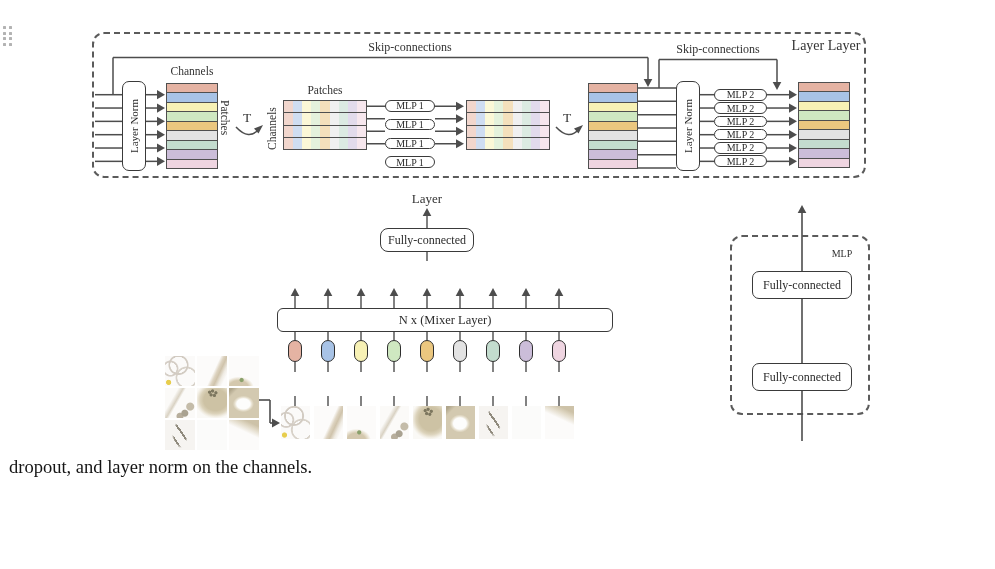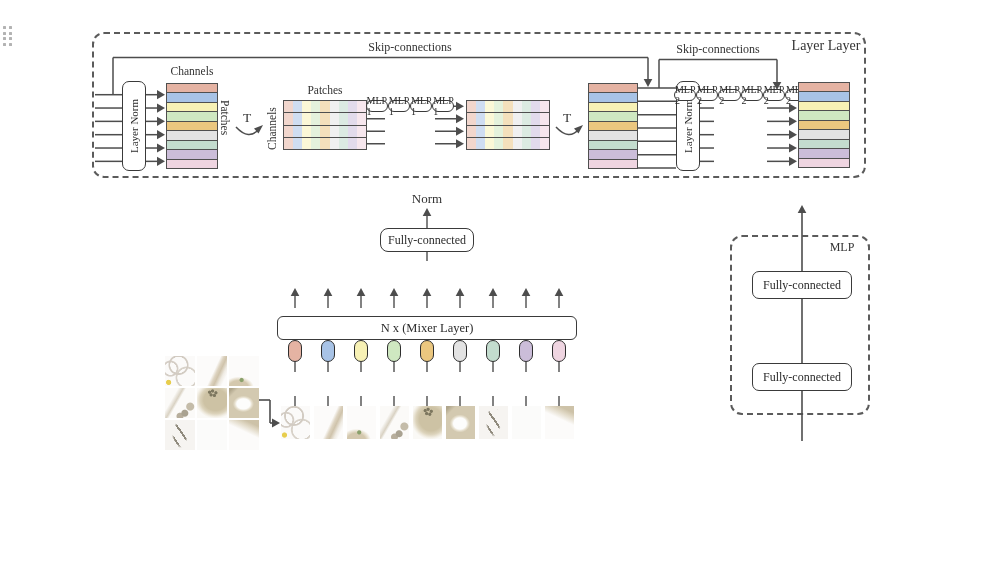--- a/index.html
+++ b/index.html
@@ -23,7 +23,7 @@
   .matrix .mrow{flex:1;border:1px solid #4f4f4f;margin-top:-1px;display:flex;}
   .matrix .mrow:first-child{margin-top:0;}
   .matrix .mcell{flex:1;}
-  .pillcol{position:absolute;z-index:2;display:flex;flex-direction:row;justify-content:center;}
+  .pillcol{position:absolute;z-index:2;display:flex;flex-direction:column;justify-content:space-between;}
   .pill{height:11.5px;background:#fff;border:1.4px solid #3a3a3a;border-radius:6px;
         display:flex;align-items:center;justify-content:center;font-size:10px;box-sizing:border-box;}
   .capsule{position:absolute;z-index:2;width:14px;height:22px;border:1.6px solid #2e2e2e;border-radius:8px;box-sizing:border-box;}

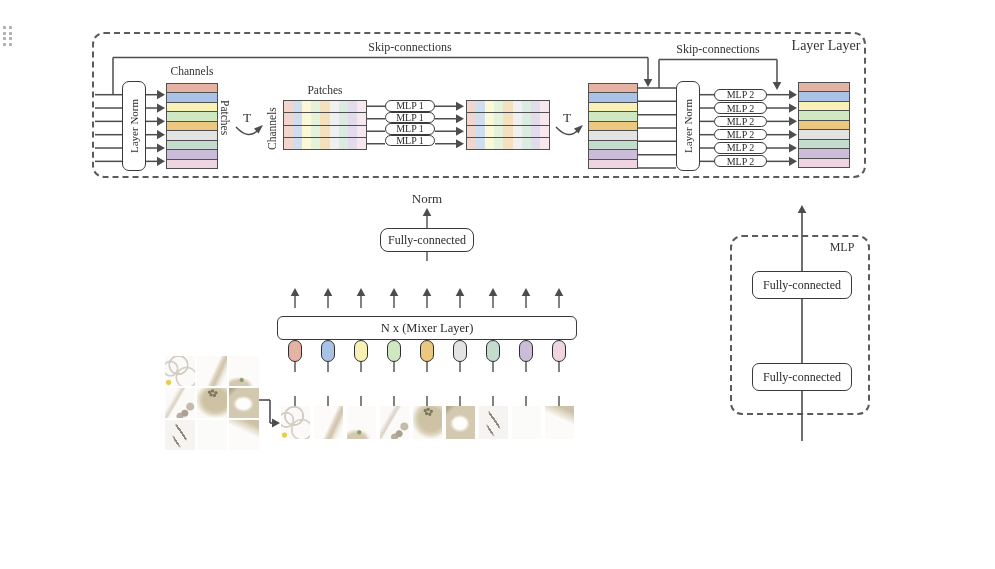--- a/index.html
+++ b/index.html
@@ -287,7 +287,7 @@
       </div>
     </div>
 
-  <div class="pillcol" id="mlp1col" style="left:385px;top:100px;width:50px;height:44px;">
+  <div class="pillcol" id="mlp1col" style="left:385px;top:100px;width:50px;height:68px;">
       <div class="pill">MLP 1</div>
       <div class="pill">MLP 1</div>
       <div class="pill">MLP 1</div>

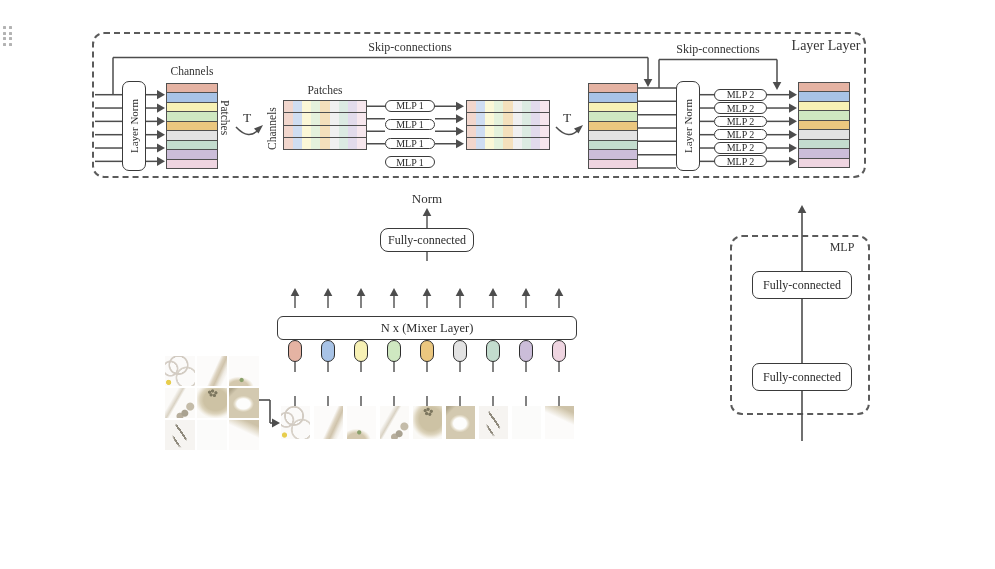--- a/index.html
+++ b/index.html
@@ -378,7 +378,7 @@
       <div class="row" style="background: rgb(239, 213, 225);"></div>
     </div>
 
-  <div class="lbl ctr" style="left:397px;top:191px;width:60px;font-size:13px;">Norm</div>
+  <div class="lbl ctr" style="left:397px;top:191px;width:60px;font-size:13px;">Layer</div>
   <div class="box" style="left:380px;top:228px;width:94px;height:24px;border-radius:8px;font-size:12px;">Fully-connected</div>
   <div class="box" style="left:277px;top:316px;width:300px;height:24px;border-radius:6px;font-size:12.5px;">N x (Mixer Layer)</div>
   <div id="capsules">

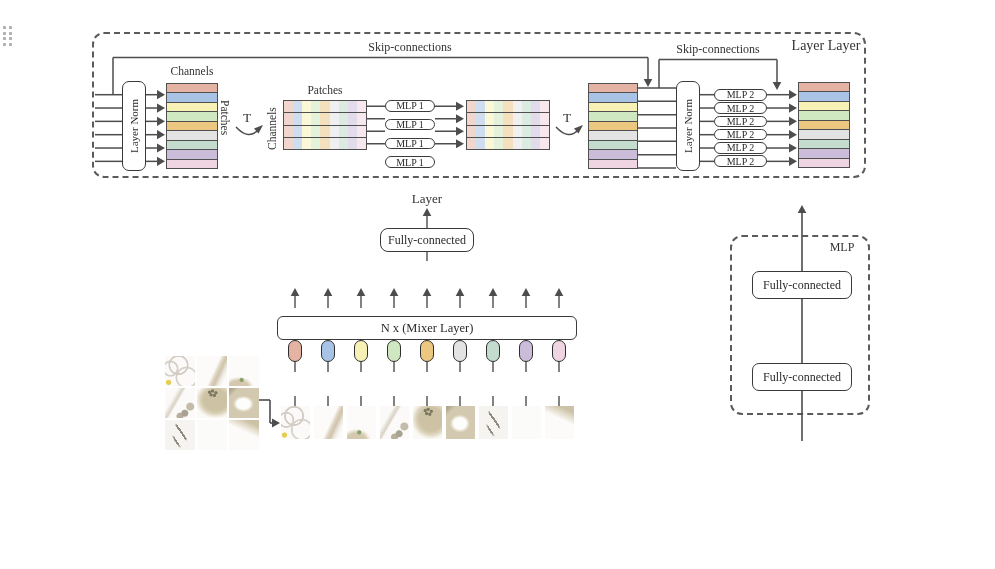--- a/index.html
+++ b/index.html
@@ -416,7 +416,7 @@
     </div>
 
   <div class="dashbox" style="left:730px;top:235px;width:140px;height:180px;"></div>
-  <div class="lbl ctr" style="left:822px;top:240px;width:40px;font-size:12px;">MLP</div>
+  <div class="lbl ctr" style="left:822px;top:248px;width:40px;font-size:10px;">MLP</div>
   <div class="box" style="left:752px;top:271px;width:100px;height:28px;font-size:12px;">Fully-connected</div>
   <div class="box" style="left:752px;top:363px;width:100px;height:28px;font-size:12px;">Fully-connected</div>
 

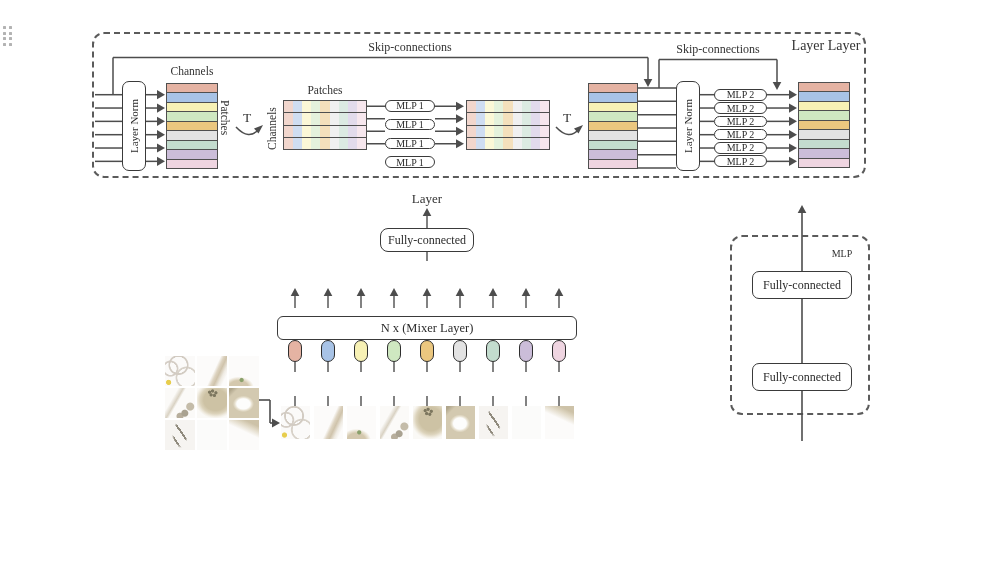--- a/index.html
+++ b/index.html
@@ -380,7 +380,7 @@
 
   <div class="lbl ctr" style="left:397px;top:191px;width:60px;font-size:13px;">Layer</div>
   <div class="box" style="left:380px;top:228px;width:94px;height:24px;border-radius:8px;font-size:12px;">Fully-connected</div>
-  <div class="box" style="left:277px;top:316px;width:300px;height:24px;border-radius:6px;font-size:12.5px;">N x (Mixer Layer)</div>
+  <div class="box" style="left:277px;top:308px;width:336px;height:24px;border-radius:6px;font-size:12.5px;">N x (Mixer Layer)</div>
   <div id="capsules">
       <div class="capsule" style="left: 288px; top: 340px; background: rgb(229, 179, 163);"></div>
       <div class="capsule" style="left: 321px; top: 340px; background: rgb(168, 195, 230);"></div>

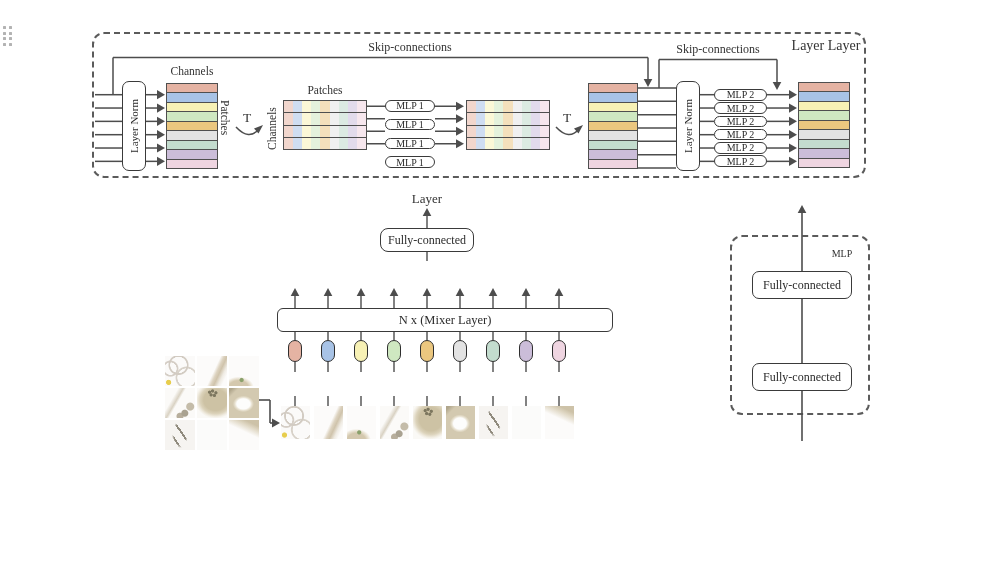--- a/index.html
+++ b/index.html
@@ -421,6 +421,7 @@
   <div class="box" style="left:752px;top:363px;width:100px;height:28px;font-size:12px;">Fully-connected</div>
 
   <div id="caption" style="left:9px;top:456px;width:977px;">
+    <div class="cap-line last">dropout, and layer norm on the channels.</div>
   </div>
 </div>
 

